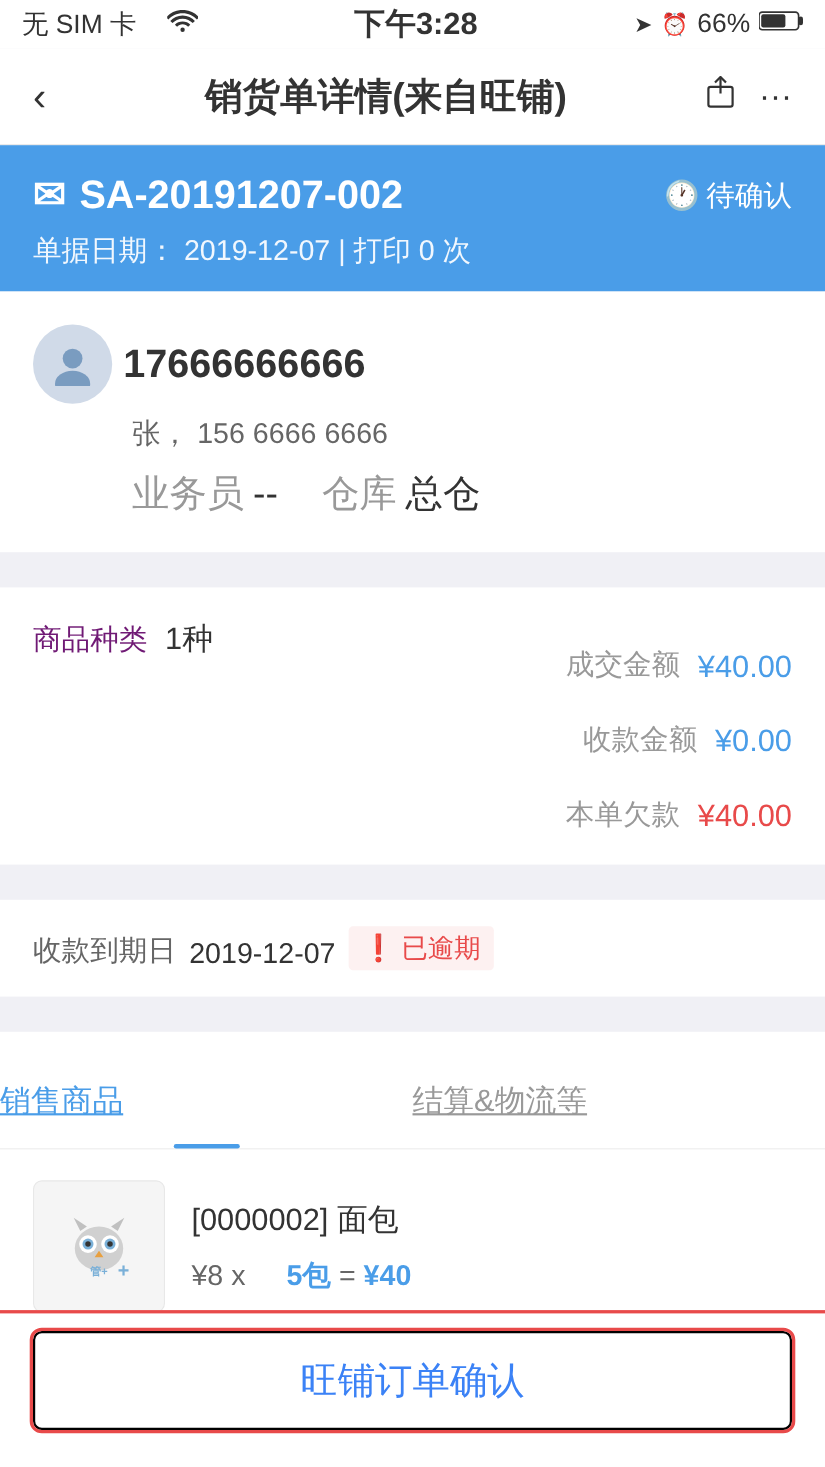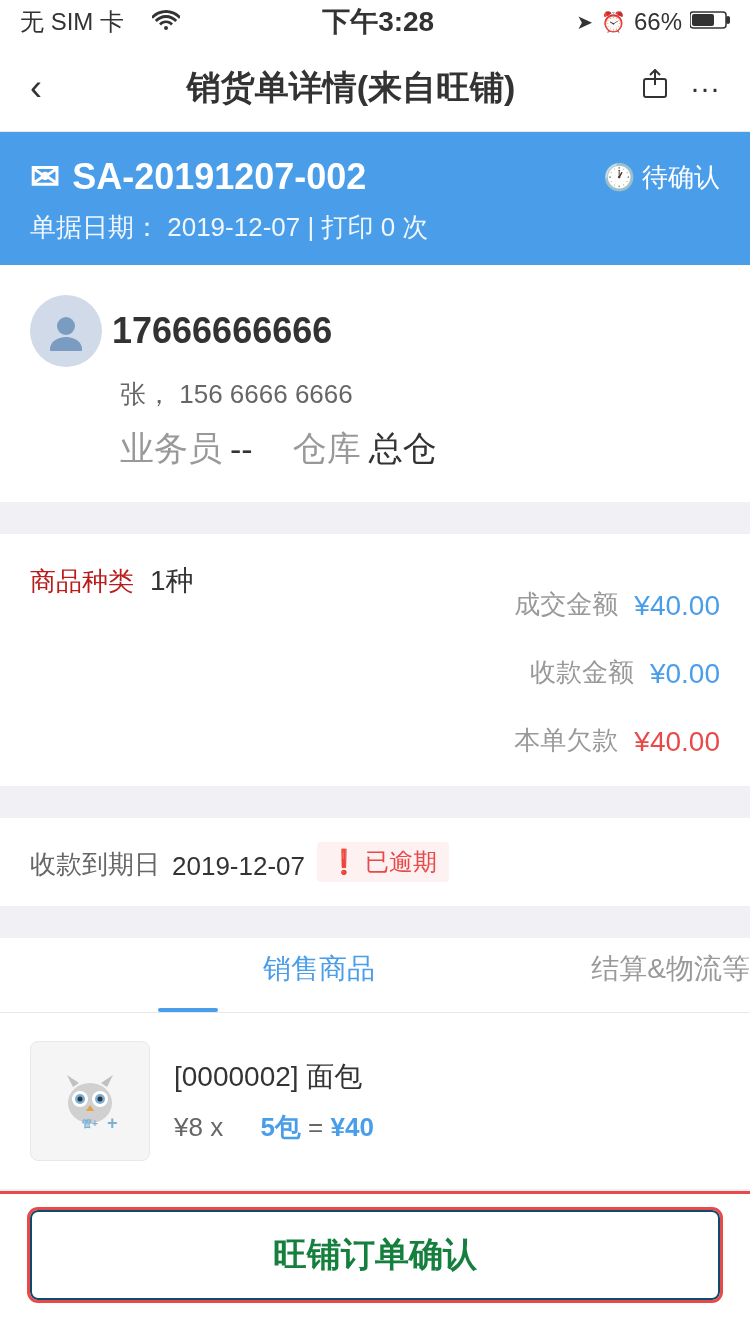--- a/index.html
+++ b/index.html
@@ -170,7 +170,7 @@
     }
     .summary-label {
       font-size: 26px;
-      color: #b91c1c;
+      color: #701a75;
     }
     .summary-value {
       font-size: 28px;

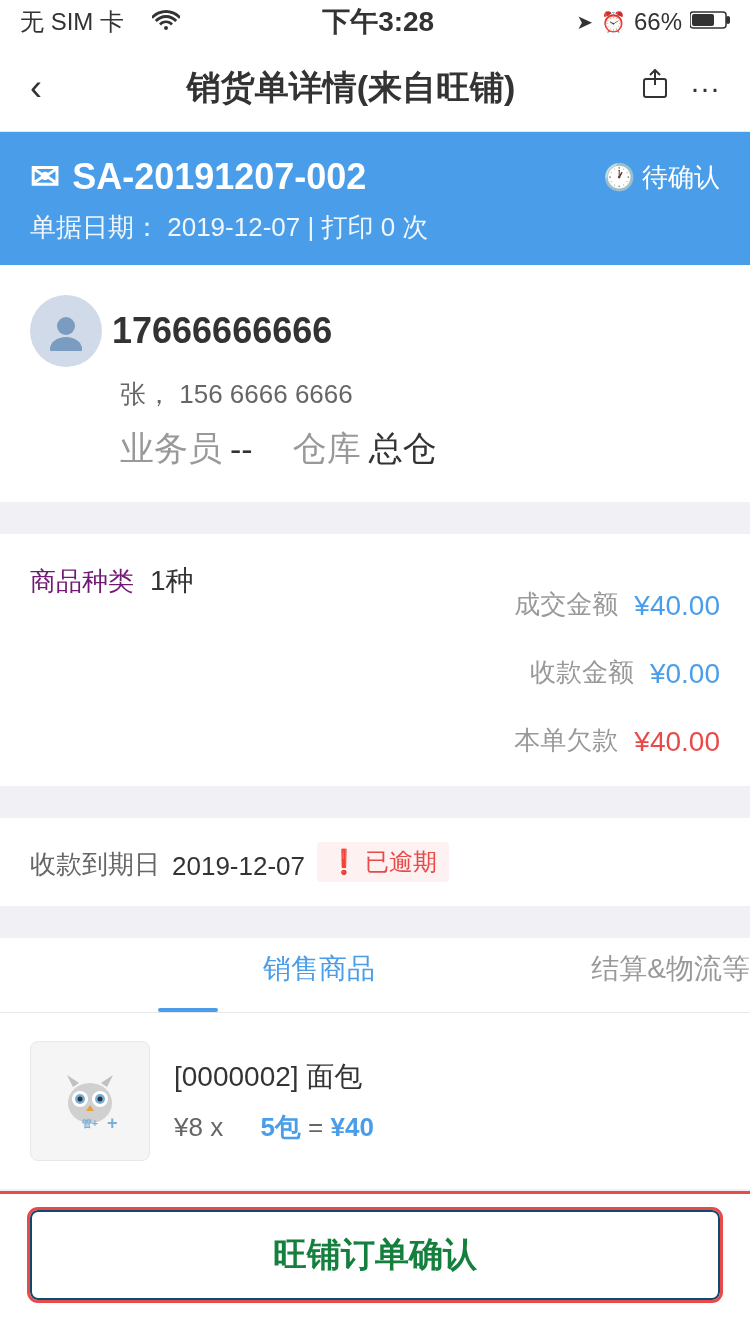--- a/index.html
+++ b/index.html
@@ -230,12 +230,13 @@
     }
     .tab-item {
       flex: 1;
-      text-align: right;
-      padding: 12px 0 24px;
+      text-align: left;
+      padding: 44px 0 24px;
       font-size: 28px;
       cursor: pointer;
       position: relative;
       color: #999;
+      text-decoration: underline;
     }
     .tab-item.active {
       color: #4a9de8;

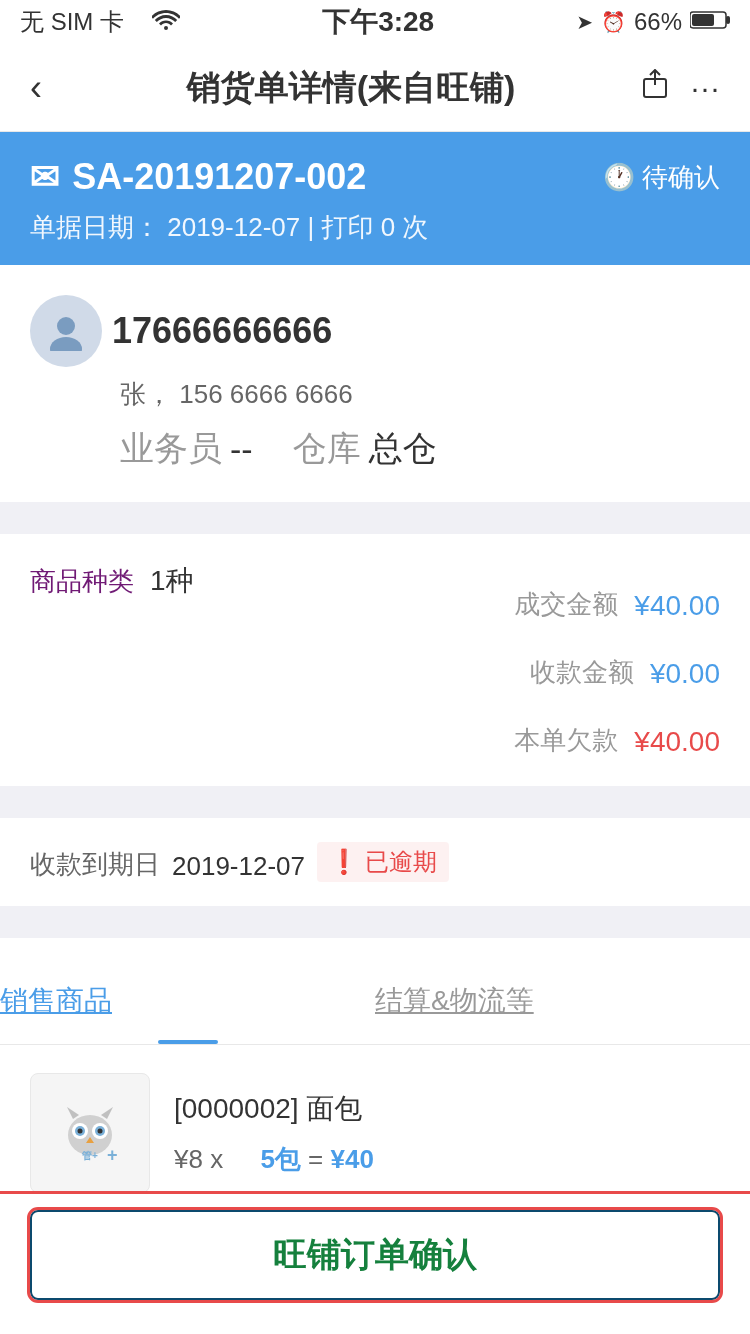--- a/index.html
+++ b/index.html
@@ -312,11 +312,11 @@
       width: 100%;
       height: 90px;
       background: #fff;
-      border: 2px solid #0c4a6e;
+      border: 2px solid #000000;
       border-radius: 8px;
       font-size: 34px;
-      color: #15803d;
-      font-weight: 700;
+      color: #3b82f6;
+      font-weight: 400;
       cursor: pointer;
       display: flex;
       align-items: center;

